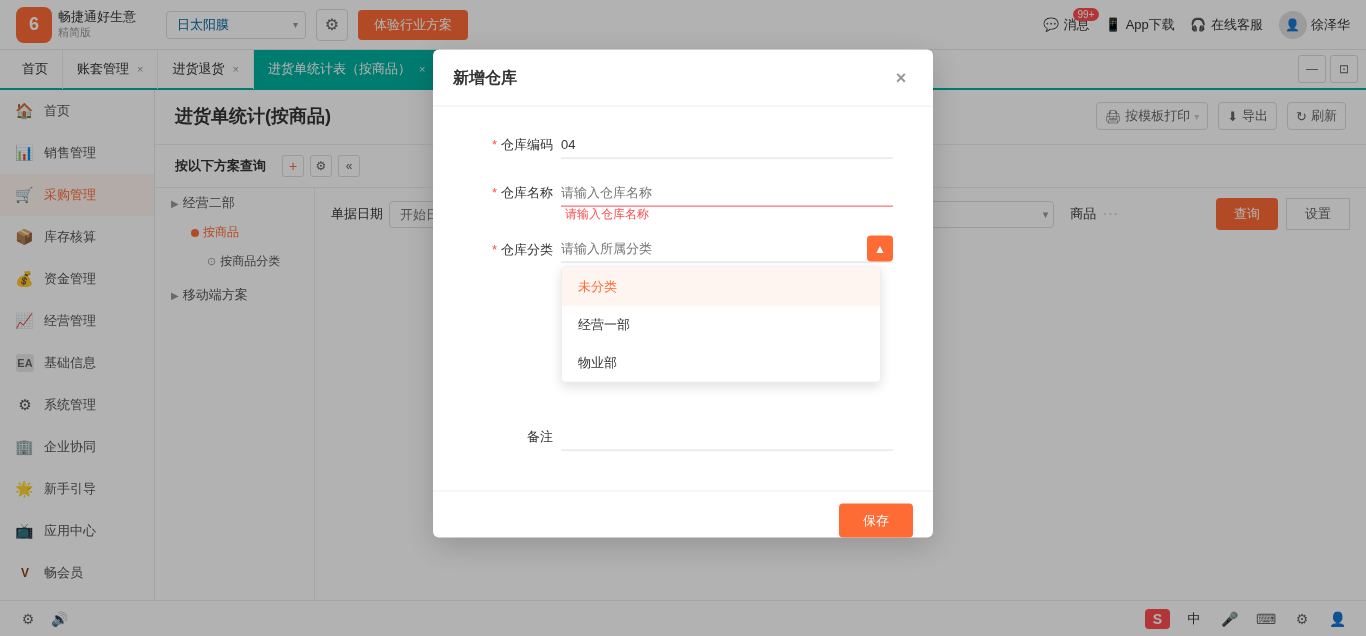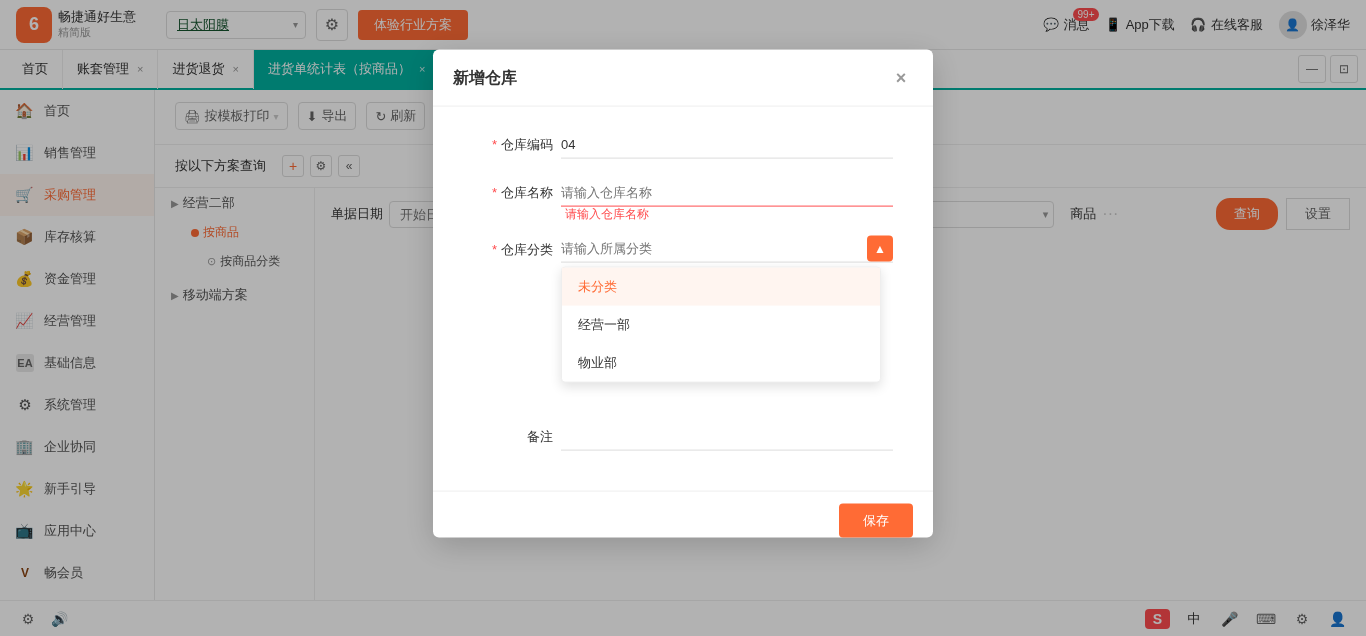--- a/index.html
+++ b/index.html
@@ -42,12 +42,11 @@
       border-radius: 4px;
       padding: 4px 28px 4px 10px;
       font-size: 13px;
-      color: #14532d;
+      color: #0369a1;
       background: #fff;
       width: 140px;
       position: relative;
       cursor: pointer;
-      text-decoration: underline;
     }
     .store-select-wrap {
       position: relative;

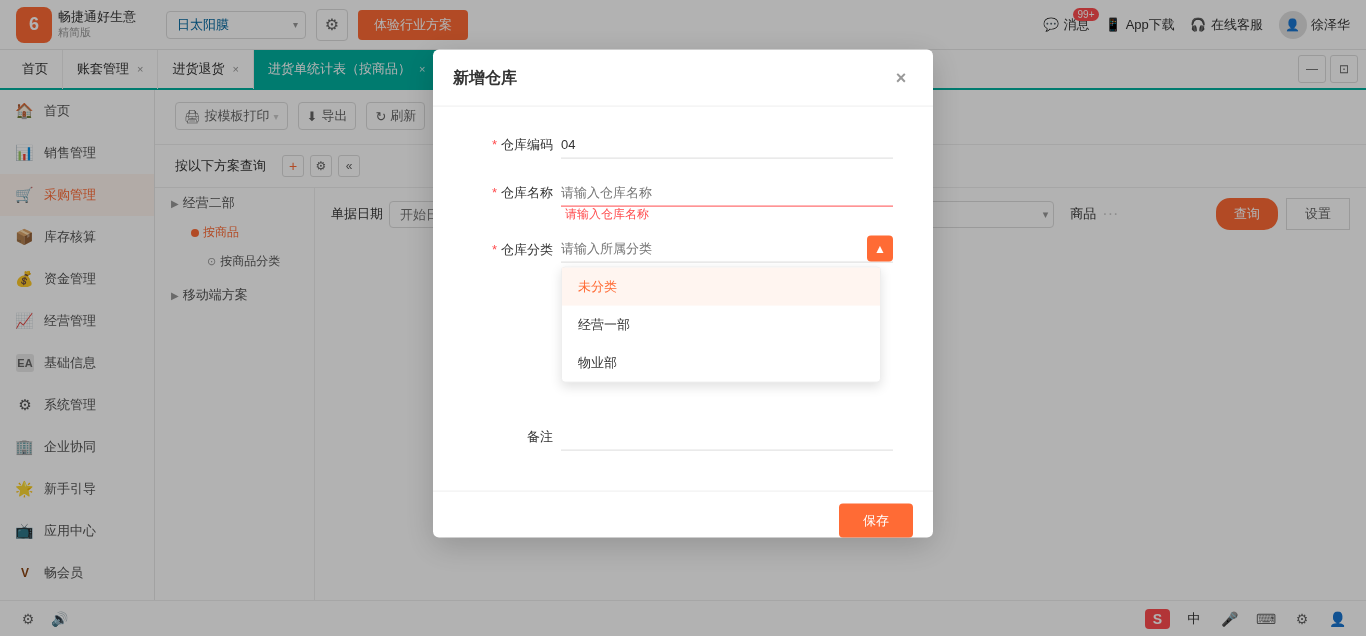--- a/index.html
+++ b/index.html
@@ -601,6 +601,7 @@
 
     <div class="page-top">
       <div class="ph-row">
+        <div class="page-title">进货单统计(按商品)</div>
         <div class="header-actions">
           <div class="action-btn">
             <span>🖨</span>

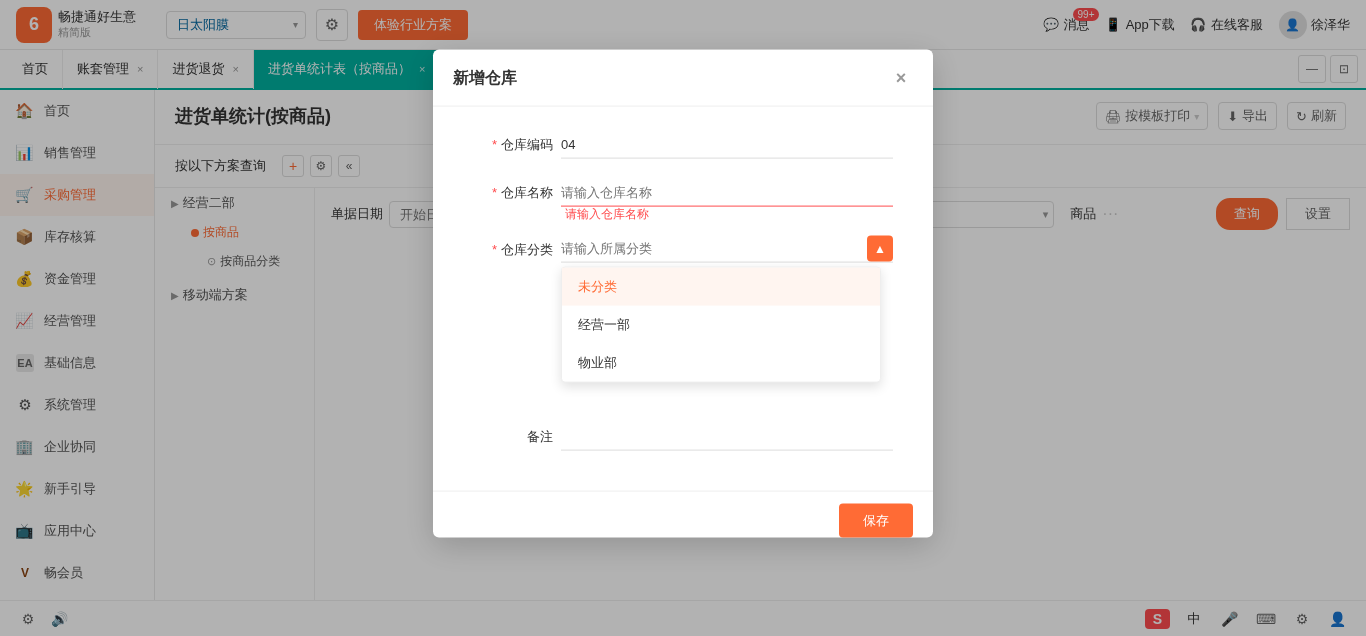--- a/index.html
+++ b/index.html
@@ -431,7 +431,7 @@
       padding: 12px 20px 8px;
       border-bottom: 1px solid #eee;
     }
-    .q-label { font-size: 13px; color: #333; white-space: nowrap; }
+    .q-label { font-size: 13px; color: #333; white-space: nowrap; font-weight: bold; }
     .q-input {
       border: 1px solid #ddd;
       border-radius: 4px;

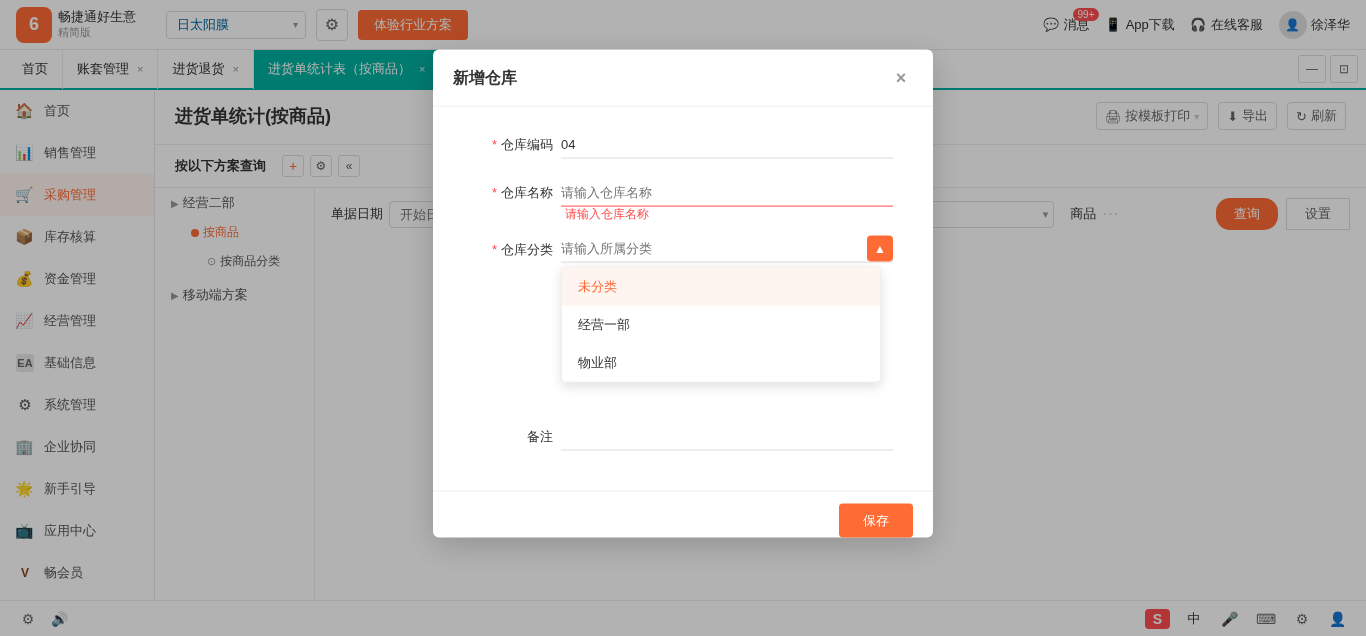--- a/index.html
+++ b/index.html
@@ -204,7 +204,7 @@
     }
     .query-btn {
       background: #ff6b35; color: #fff; border: none;
-      padding: 4px 18px; border-radius: 14px; font-size: 13px; cursor: pointer;
+      padding: 4px 18px; border-radius: 4px; font-size: 13px; cursor: pointer;
     }
     .set-btn {
       background: #fff; color: #666; border: 1px solid #ddd;

